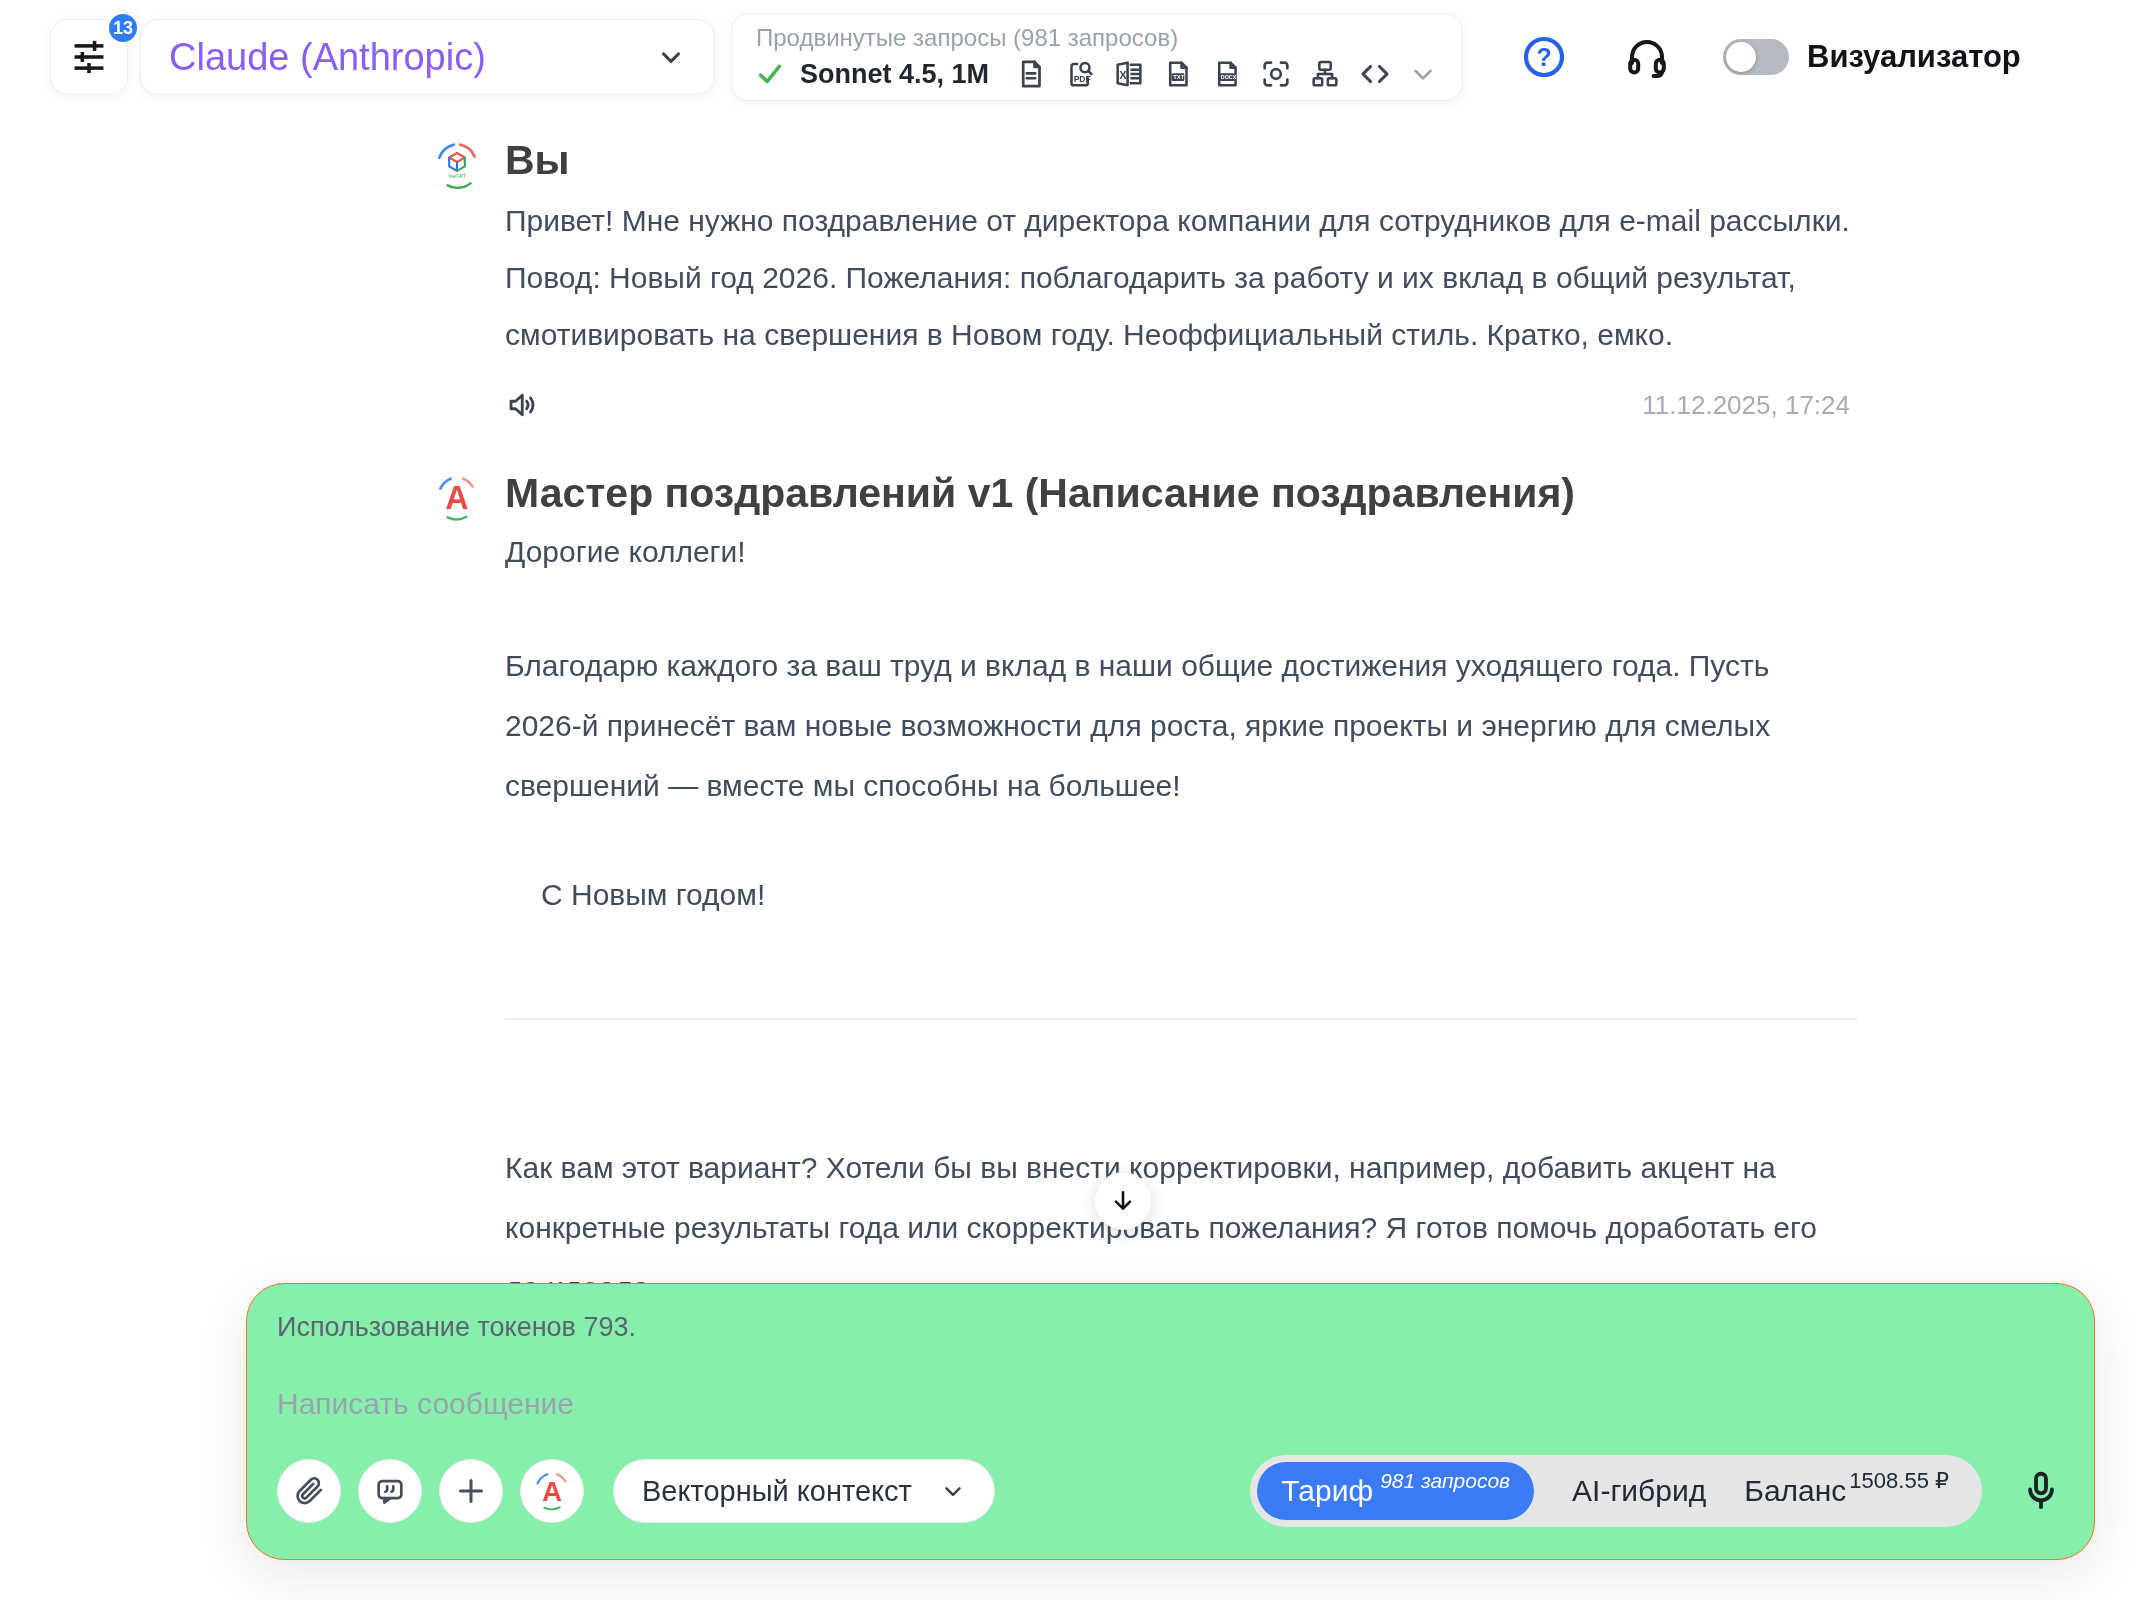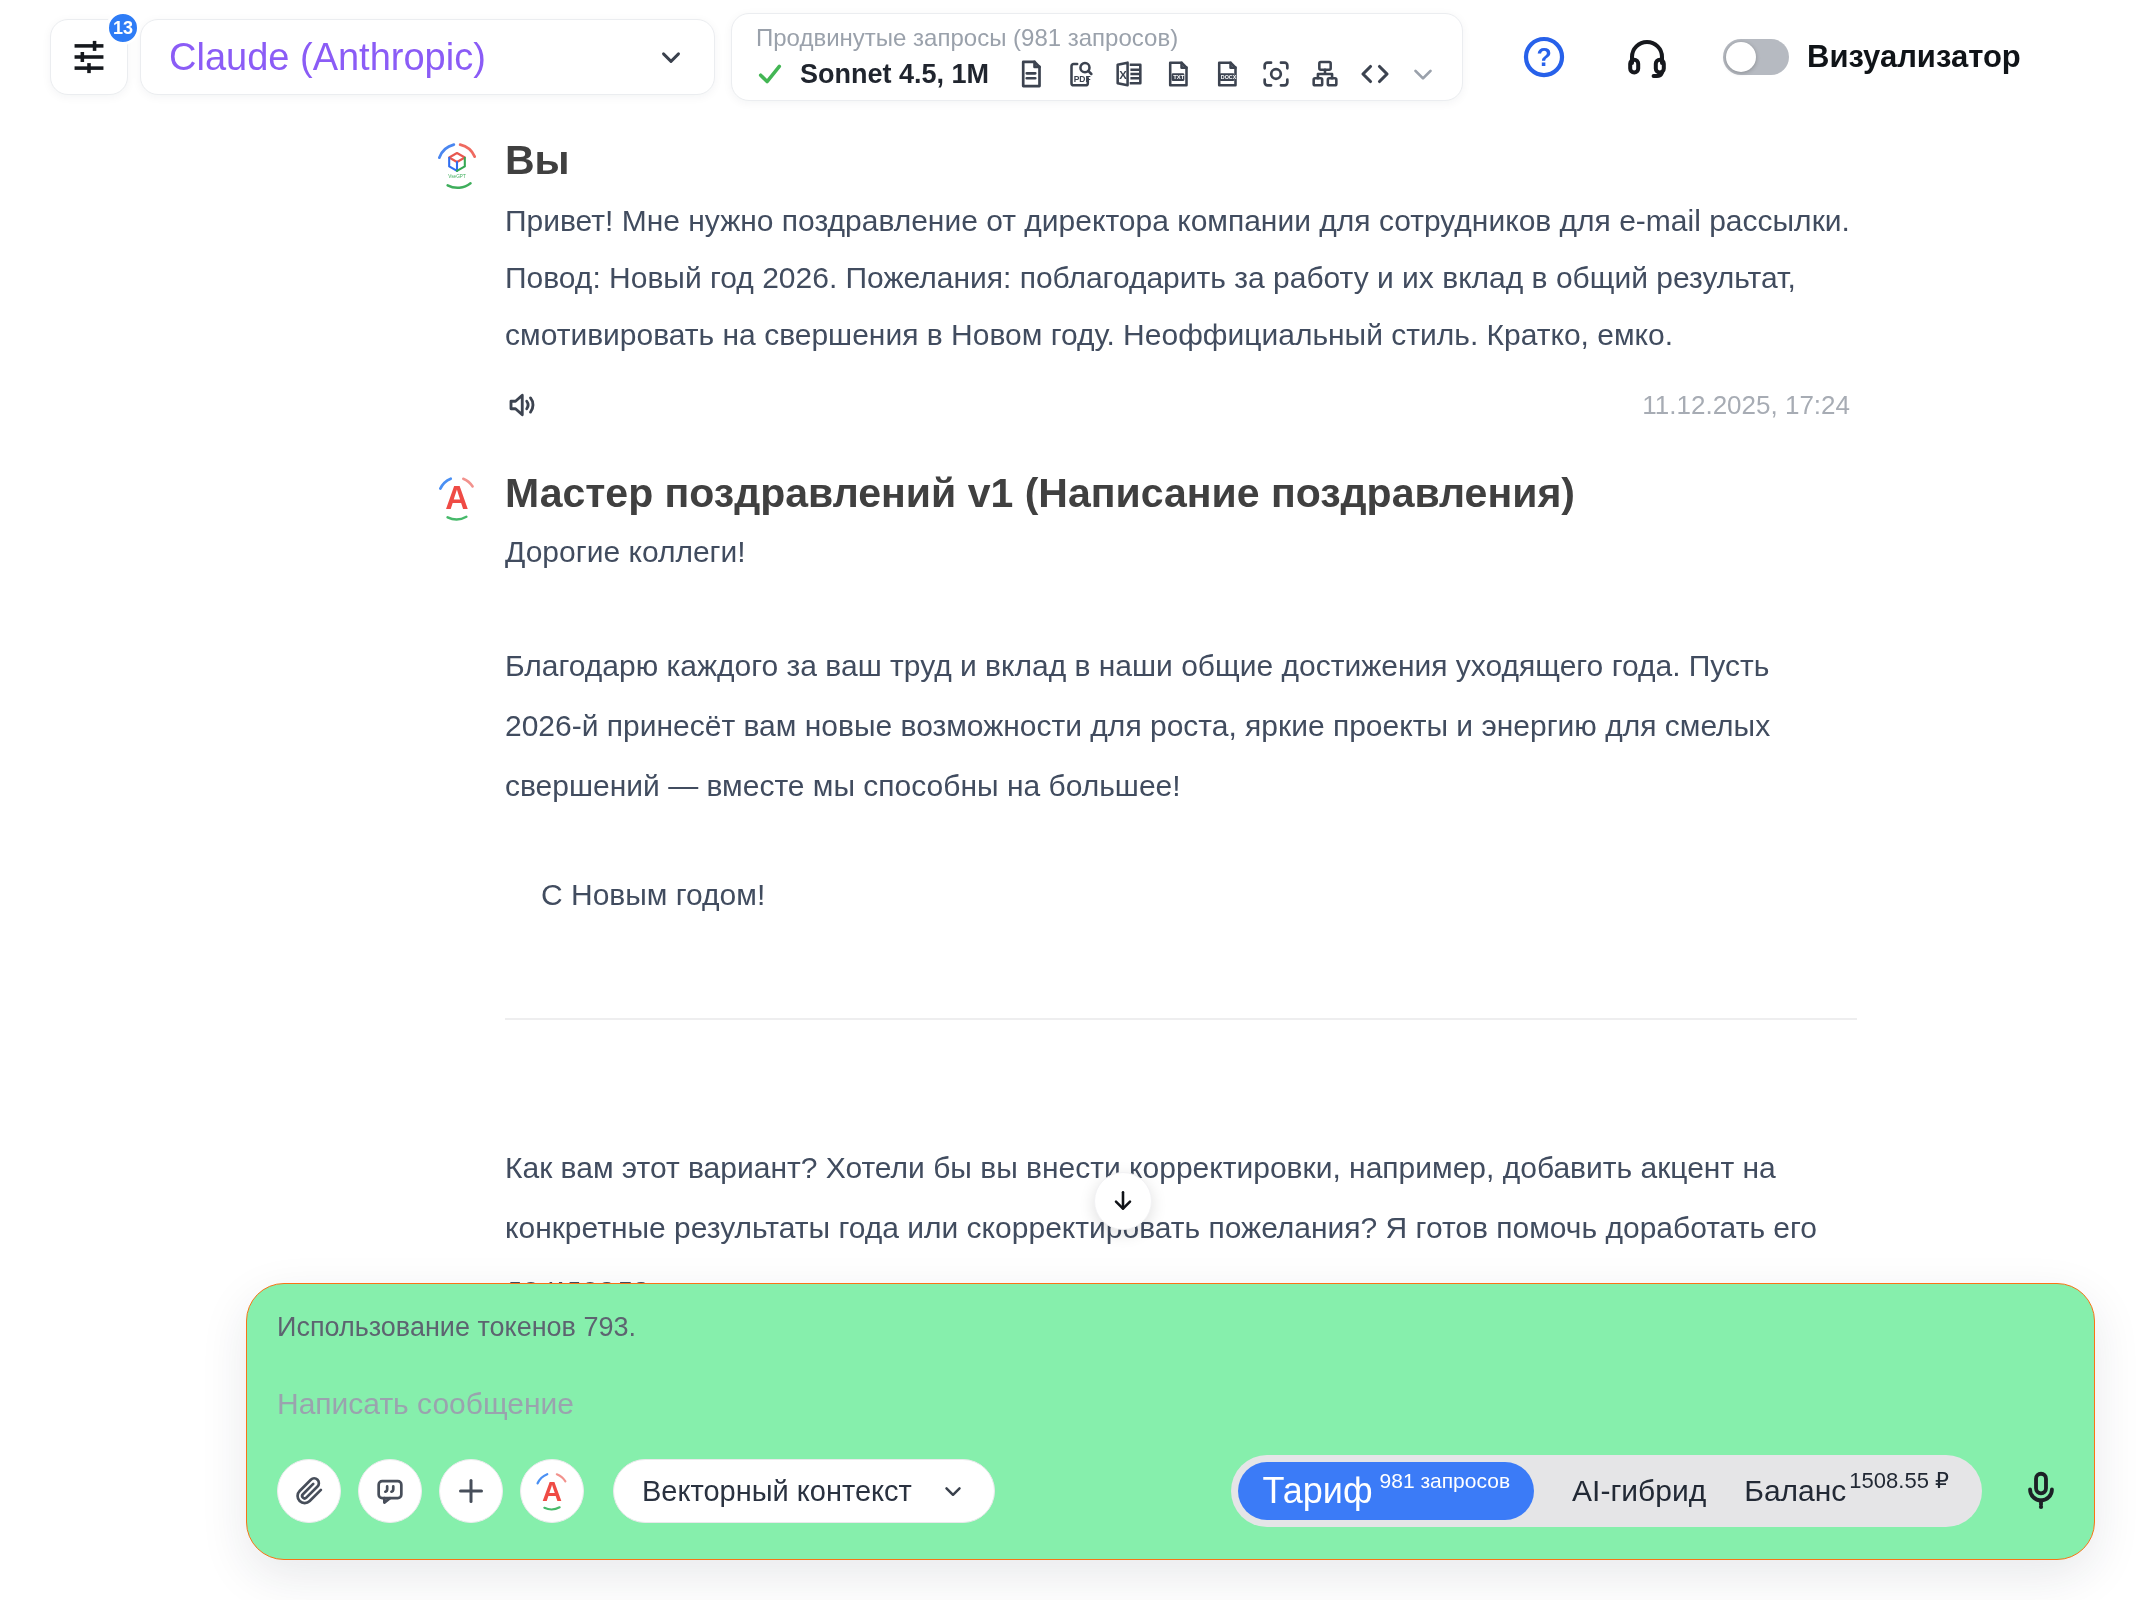--- a/index.html
+++ b/index.html
@@ -67,7 +67,7 @@
   .plan-pill { height:72px; border-radius:36px; background:#e5e5e7; display:flex; align-items:center; padding:0 7px; }
   .tariff-btn { height:58px; border-radius:29px; background:#3b7bf7; color:#fff; border:none; padding:0 24px;
                 display:flex; align-items:center; cursor:pointer; font-family:inherit; }
-  .tariff-btn .t-label { font-size:36px; }
+  .tariff-btn .t-label { font-size:30px; }
   .tariff-btn .t-sup { font-size:21px; margin-left:7px; transform:translateY(-10px); }
   .hybrid { margin:0 38px; font-size:30px; color:#222935; cursor:pointer; }
   .balance { margin-right:26px; display:flex; align-items:center; cursor:pointer; }

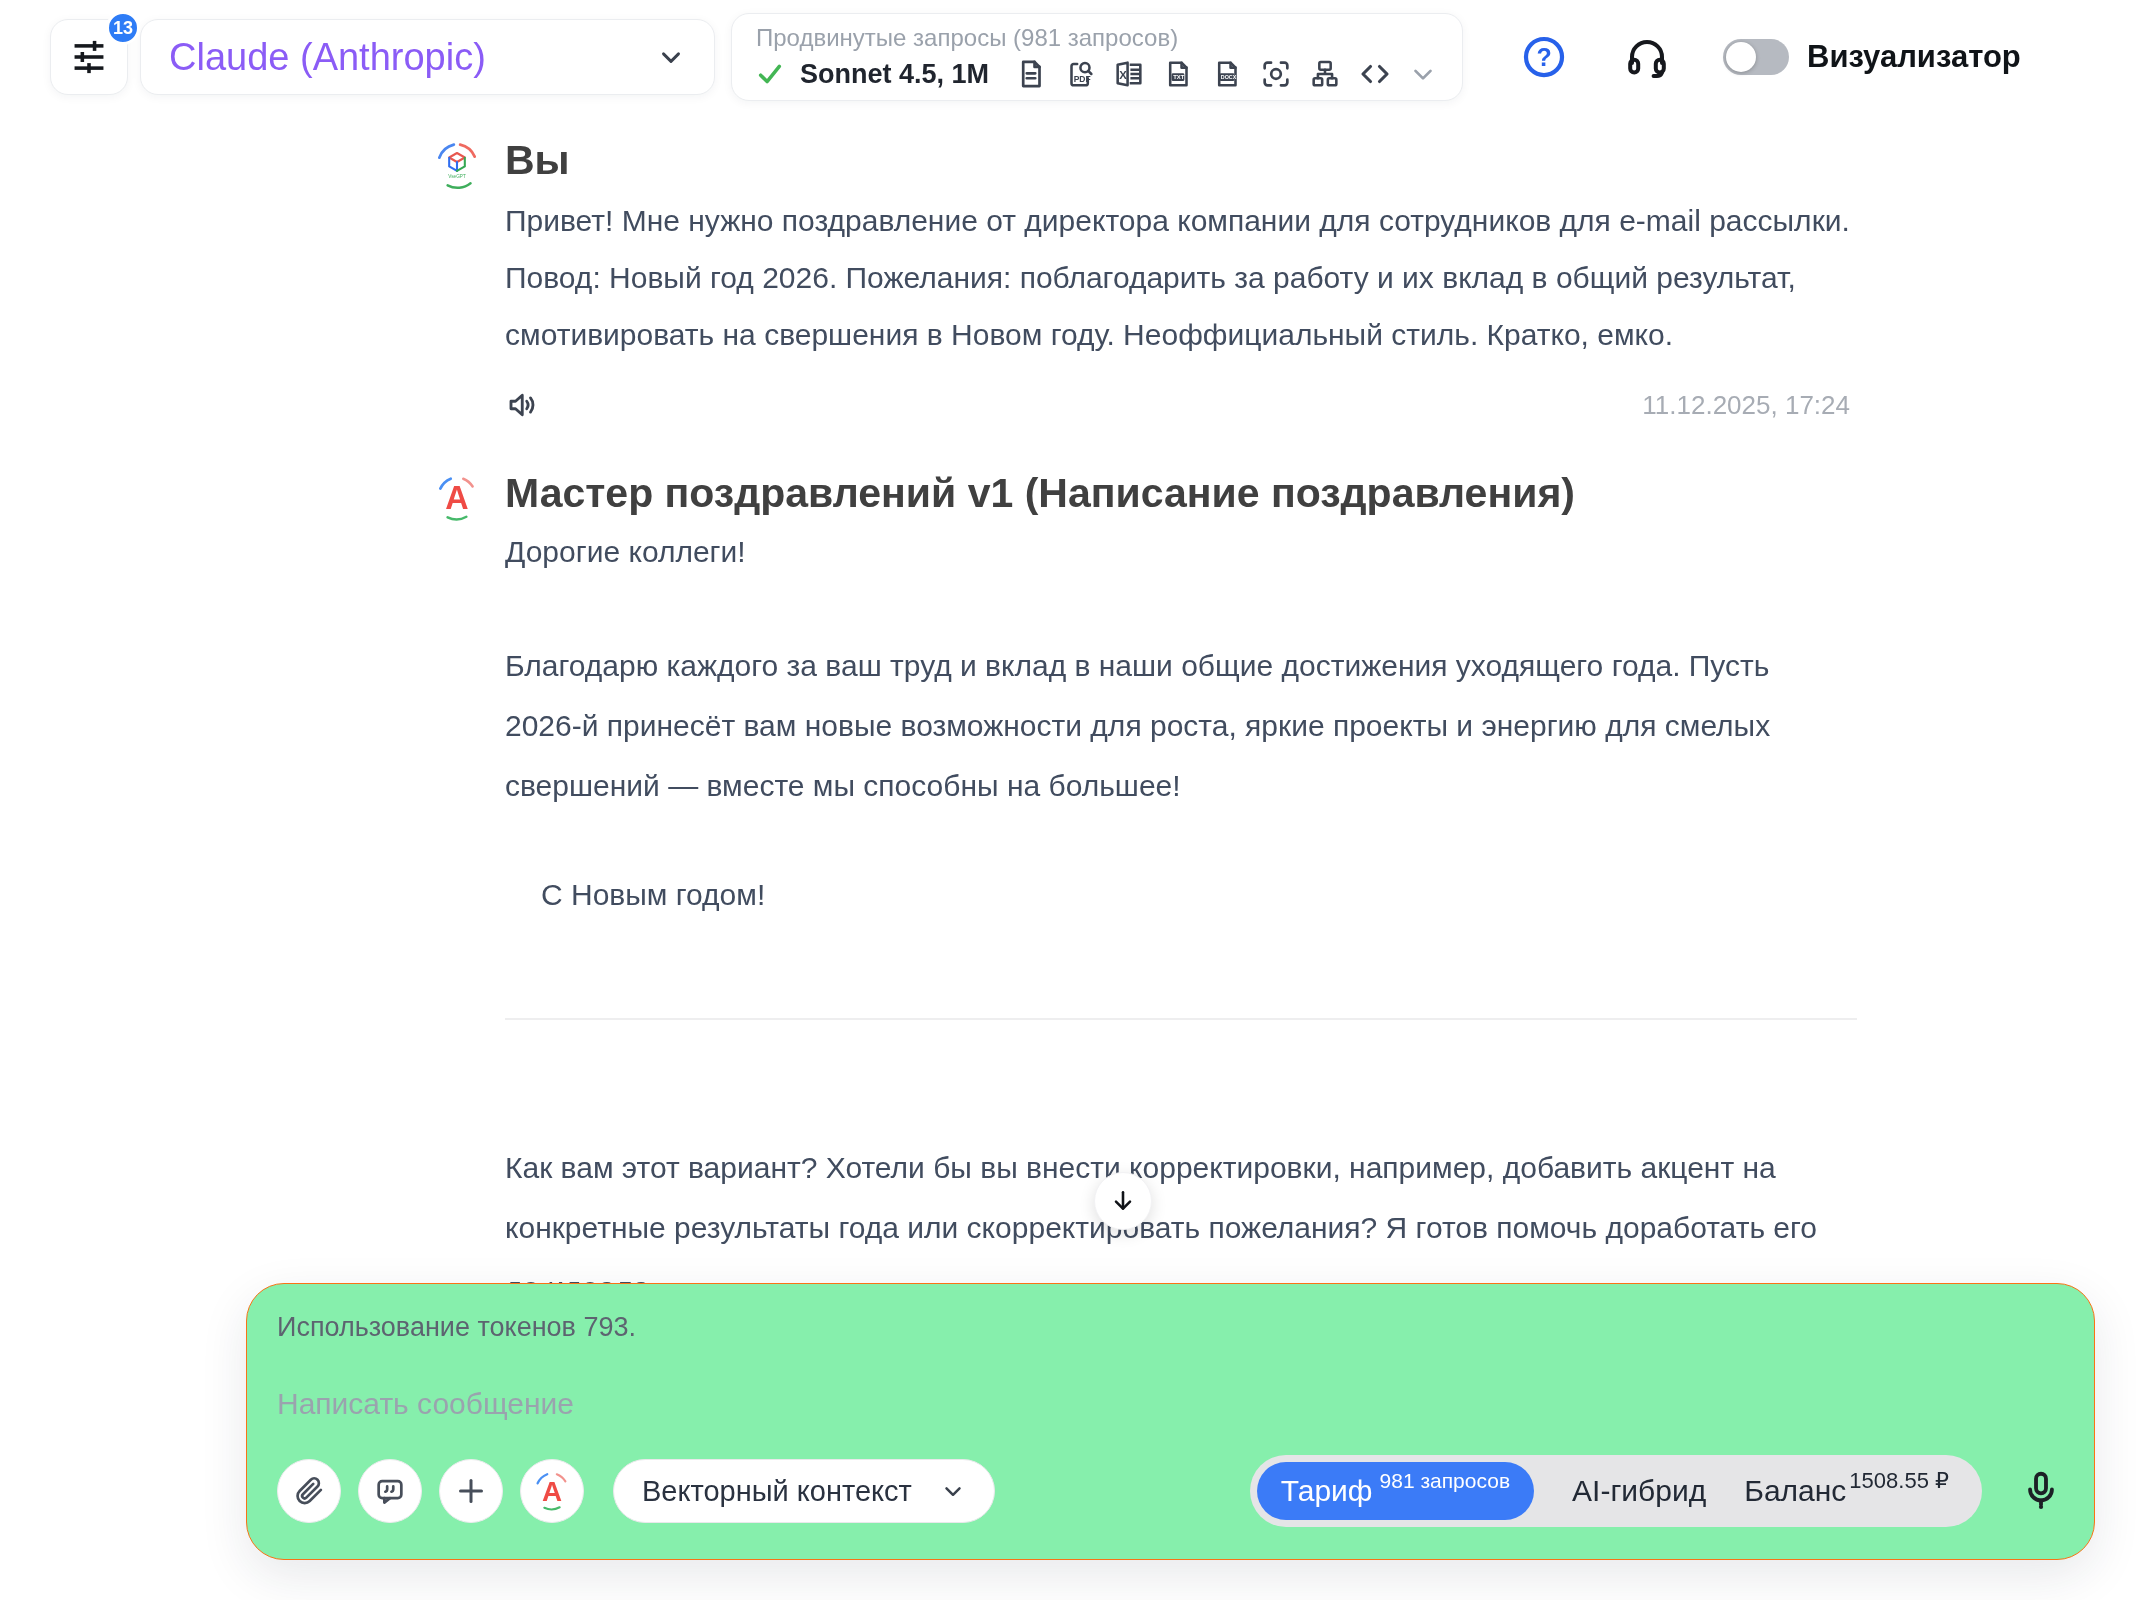--- a/index.html
+++ b/index.html
@@ -68,7 +68,7 @@
   .tariff-btn { height:58px; border-radius:29px; background:#3b7bf7; color:#fff; border:none; padding:0 24px;
                 display:flex; align-items:center; cursor:pointer; font-family:inherit; }
   .tariff-btn .t-label { font-size:30px; }
-  .tariff-btn .t-sup { font-size:21px; margin-left:7px; transform:translateY(-10px); }
+  .tariff-btn .t-sup { font-size:21px; margin-left:7px; transform:translateY(-10px);font-style:italic; }
   .hybrid { margin:0 38px; font-size:30px; color:#222935; cursor:pointer; }
   .balance { margin-right:26px; display:flex; align-items:center; cursor:pointer; }
   .balance .b-label { font-size:30px; color:#222935; }

